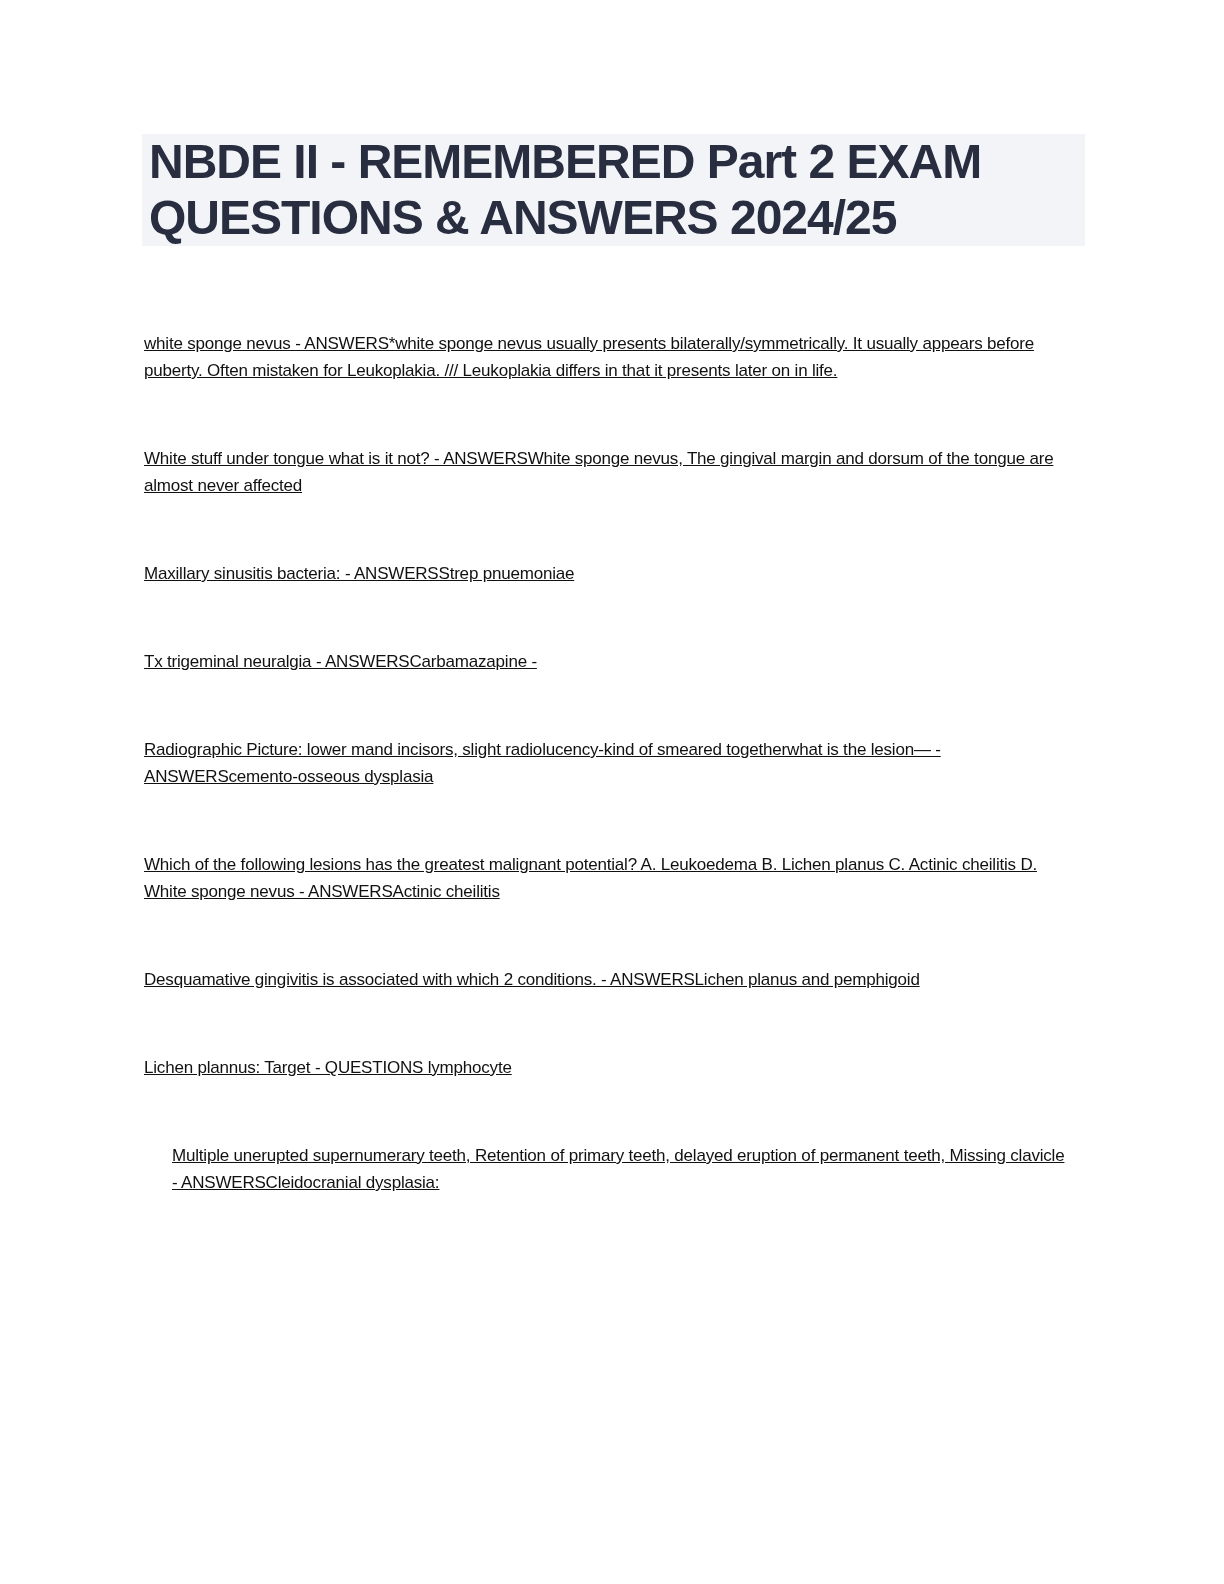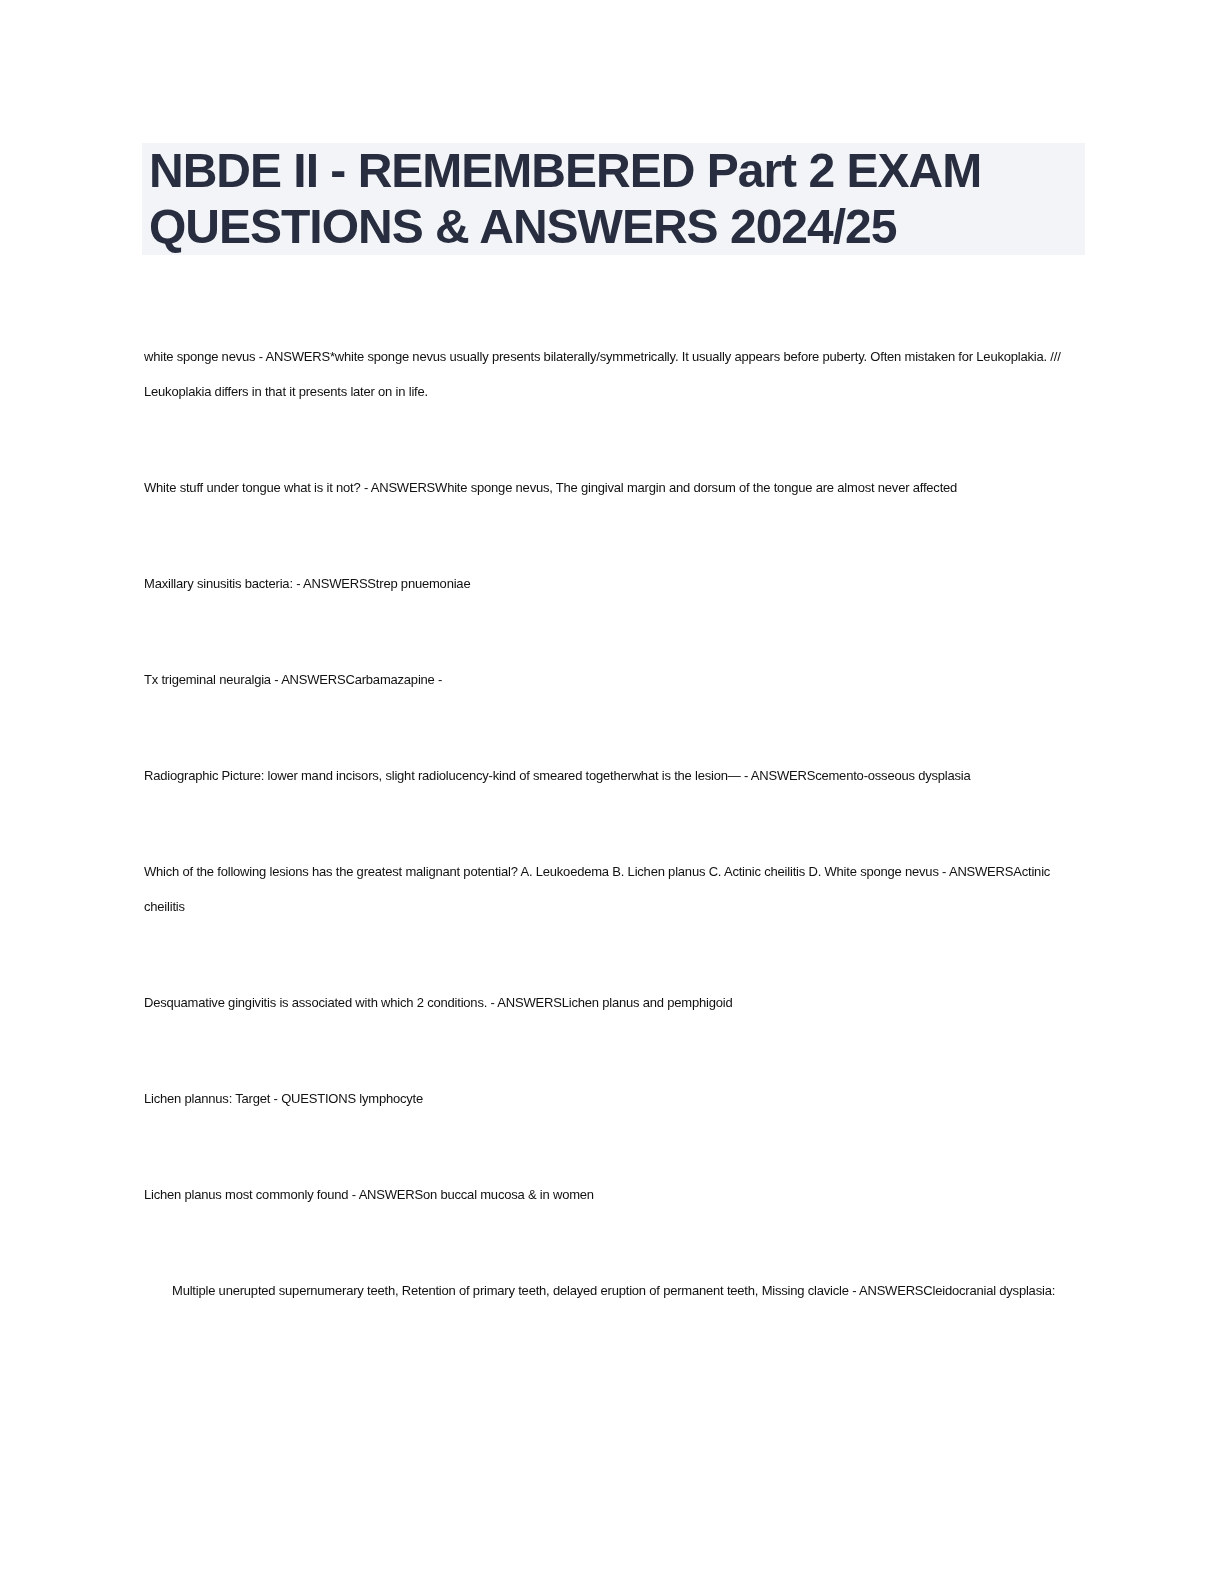--- a/index.html
+++ b/index.html
@@ -26,7 +26,7 @@
   .content {
     position: absolute;
     left: 142px;
-    top: 143px;
+    top: 134px;
     width: 943px;
   }
   .doc-title {

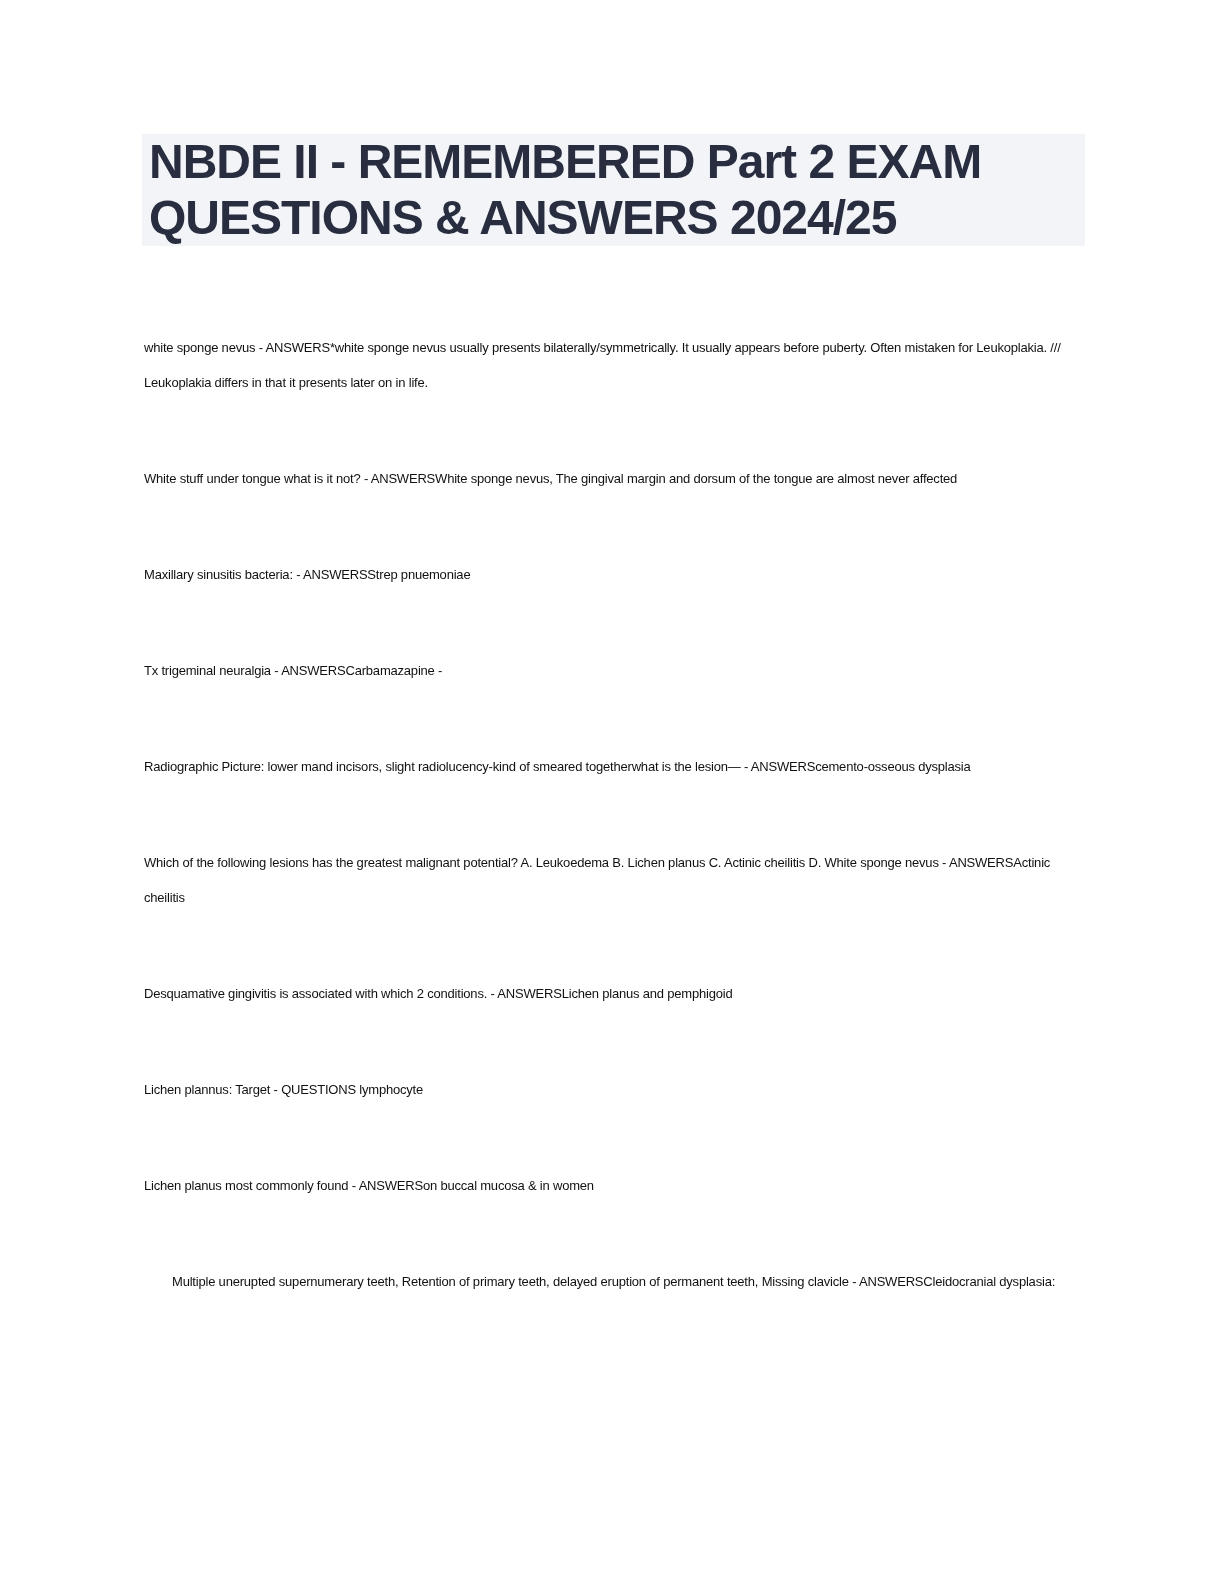--- a/index.html
+++ b/index.html
@@ -48,9 +48,10 @@
     margin: 0 0 61px 0;
     color: var(--body-text);
     font-family: "Liberation Sans", sans-serif;
-    font-size: 13px;
-    line-height: 35px;
+    font-size: 17px;
+    line-height: 27px;
     letter-spacing: -0.2px;
+    text-decoration: underline;
   }
   .qa:last-child { margin-bottom: 0; margin-left: 28px; }
 </style>

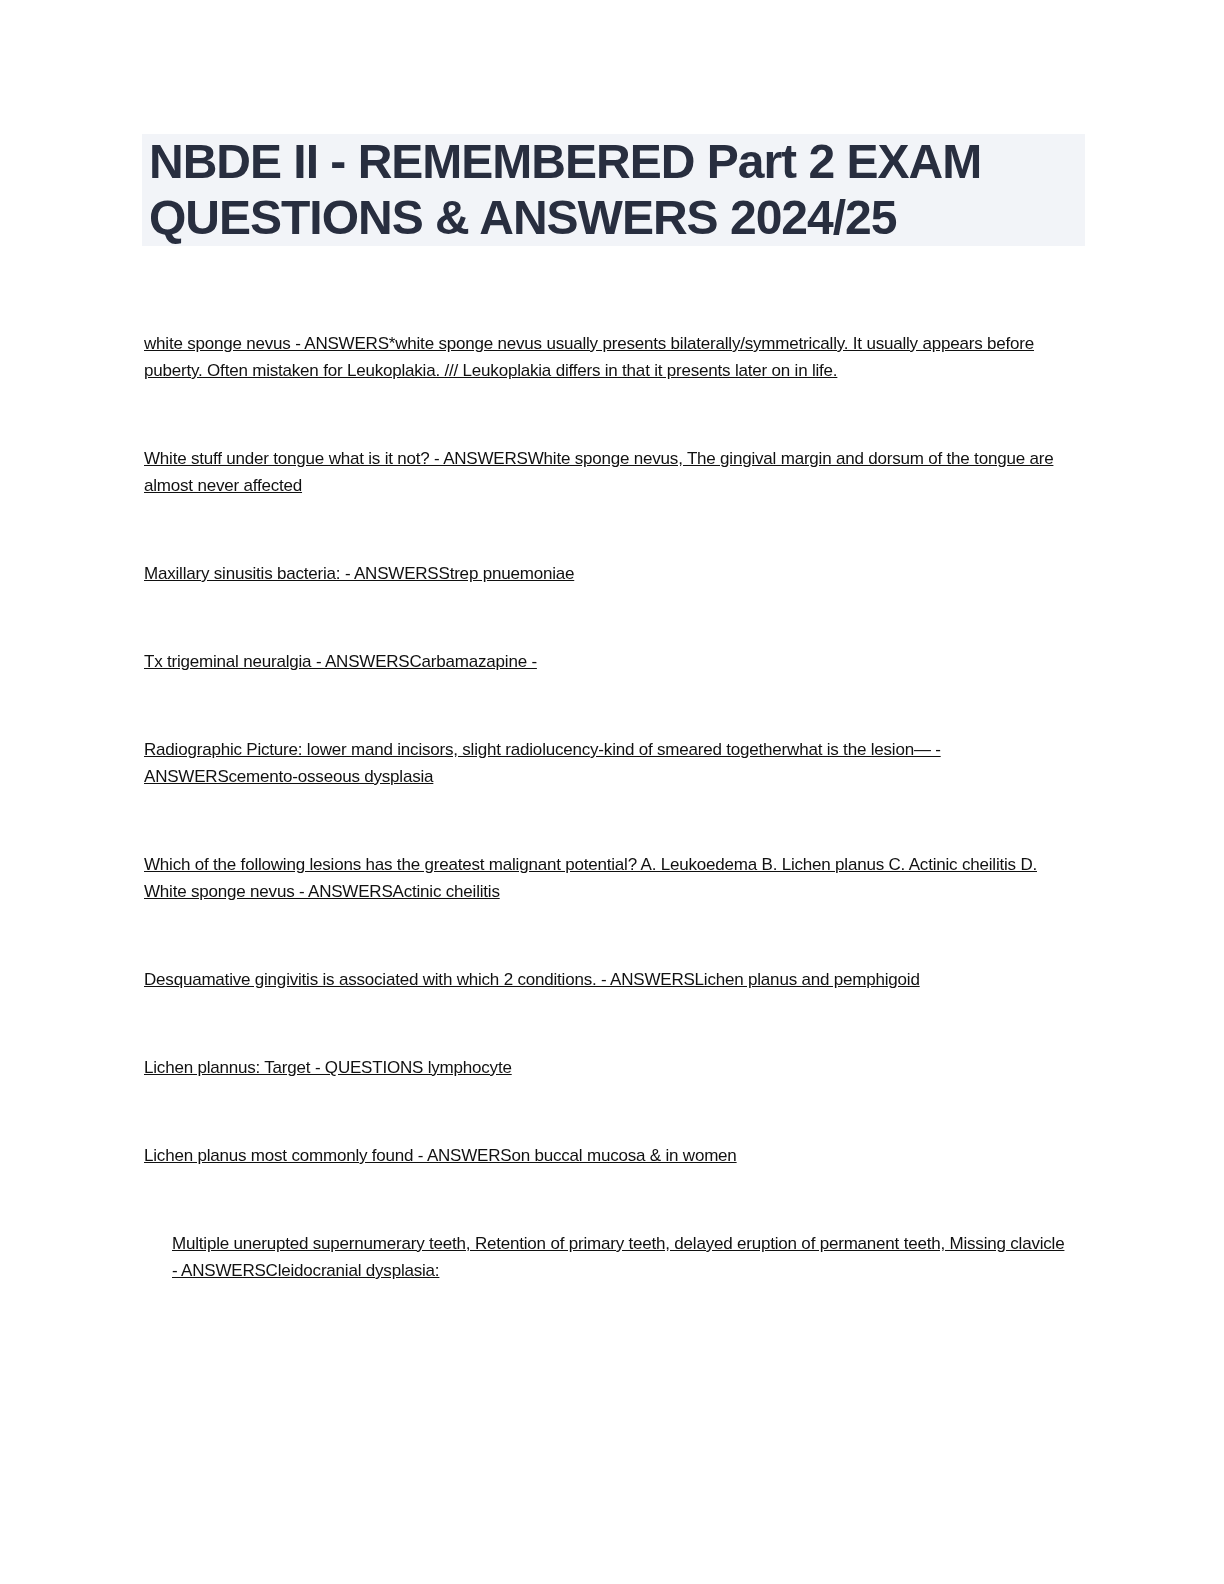--- a/index.html
+++ b/index.html
@@ -70,7 +70,6 @@
         <p class="qa">Which of the following lesions has the greatest malignant potential? A. Leukoedema B. Lichen planus C. Actinic cheilitis D. White sponge nevus - ANSWERSActinic cheilitis</p>
         <p class="qa">Desquamative gingivitis is associated with which 2 conditions. - ANSWERSLichen planus and pemphigoid</p>
         <p class="qa">Lichen plannus: Target - QUESTIONS lymphocyte</p>
-        <p class="qa">Lichen planus most commonly found - ANSWERSon buccal mucosa &amp; in women</p>
         <p class="qa">Multiple unerupted supernumerary teeth, Retention of primary teeth, delayed eruption of permanent teeth, Missing clavicle - ANSWERSCleidocranial dysplasia:</p>
       </div>
   </div>

